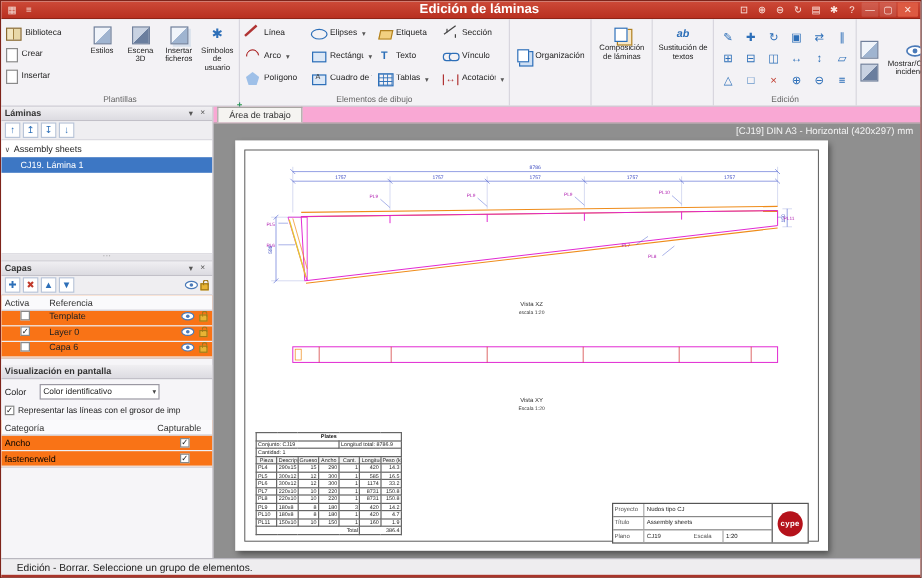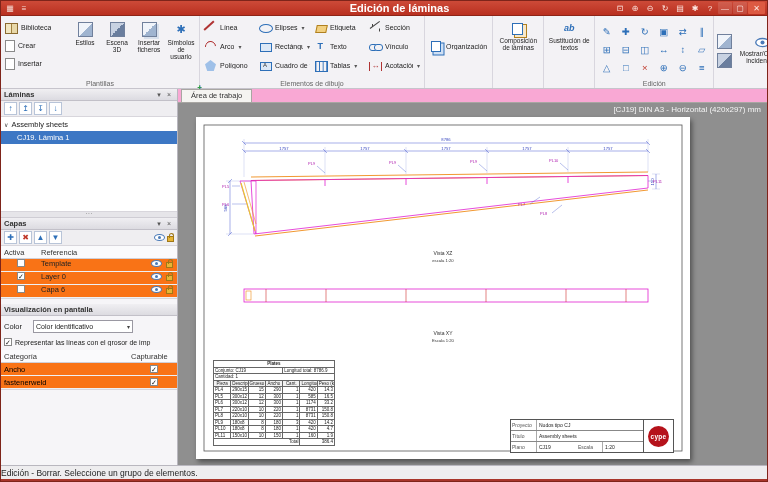--- a/index.html
+++ b/index.html
@@ -140,7 +140,7 @@
   .tb-logo { width:30px; border-left:1px solid #555; display:flex; align-items:center; justify-content:center; }
   .cype { width:21px; height:21px; border-radius:50%; background:#b5121b; color:#fff; font-size:6.5px; font-weight:bold; display:flex; align-items:center; justify-content:center; letter-spacing:.3px; }
 
-  .statusbar { position:absolute; left:0; right:0; bottom:2px; height:14px; background:#eeedef; border-top:1px solid #b9b7bf; font-size:8.5px; color:#222; padding:1px 0; display:flex; align-items:center; }
+  .statusbar { position:absolute; left:0; right:0; bottom:2px; height:14px; background:#eeedef; border-top:1px solid #b9b7bf; font-size:8.5px; color:#222; padding:1px 13px; display:flex; align-items:center; }
 </style>
 </head>
 <body>

